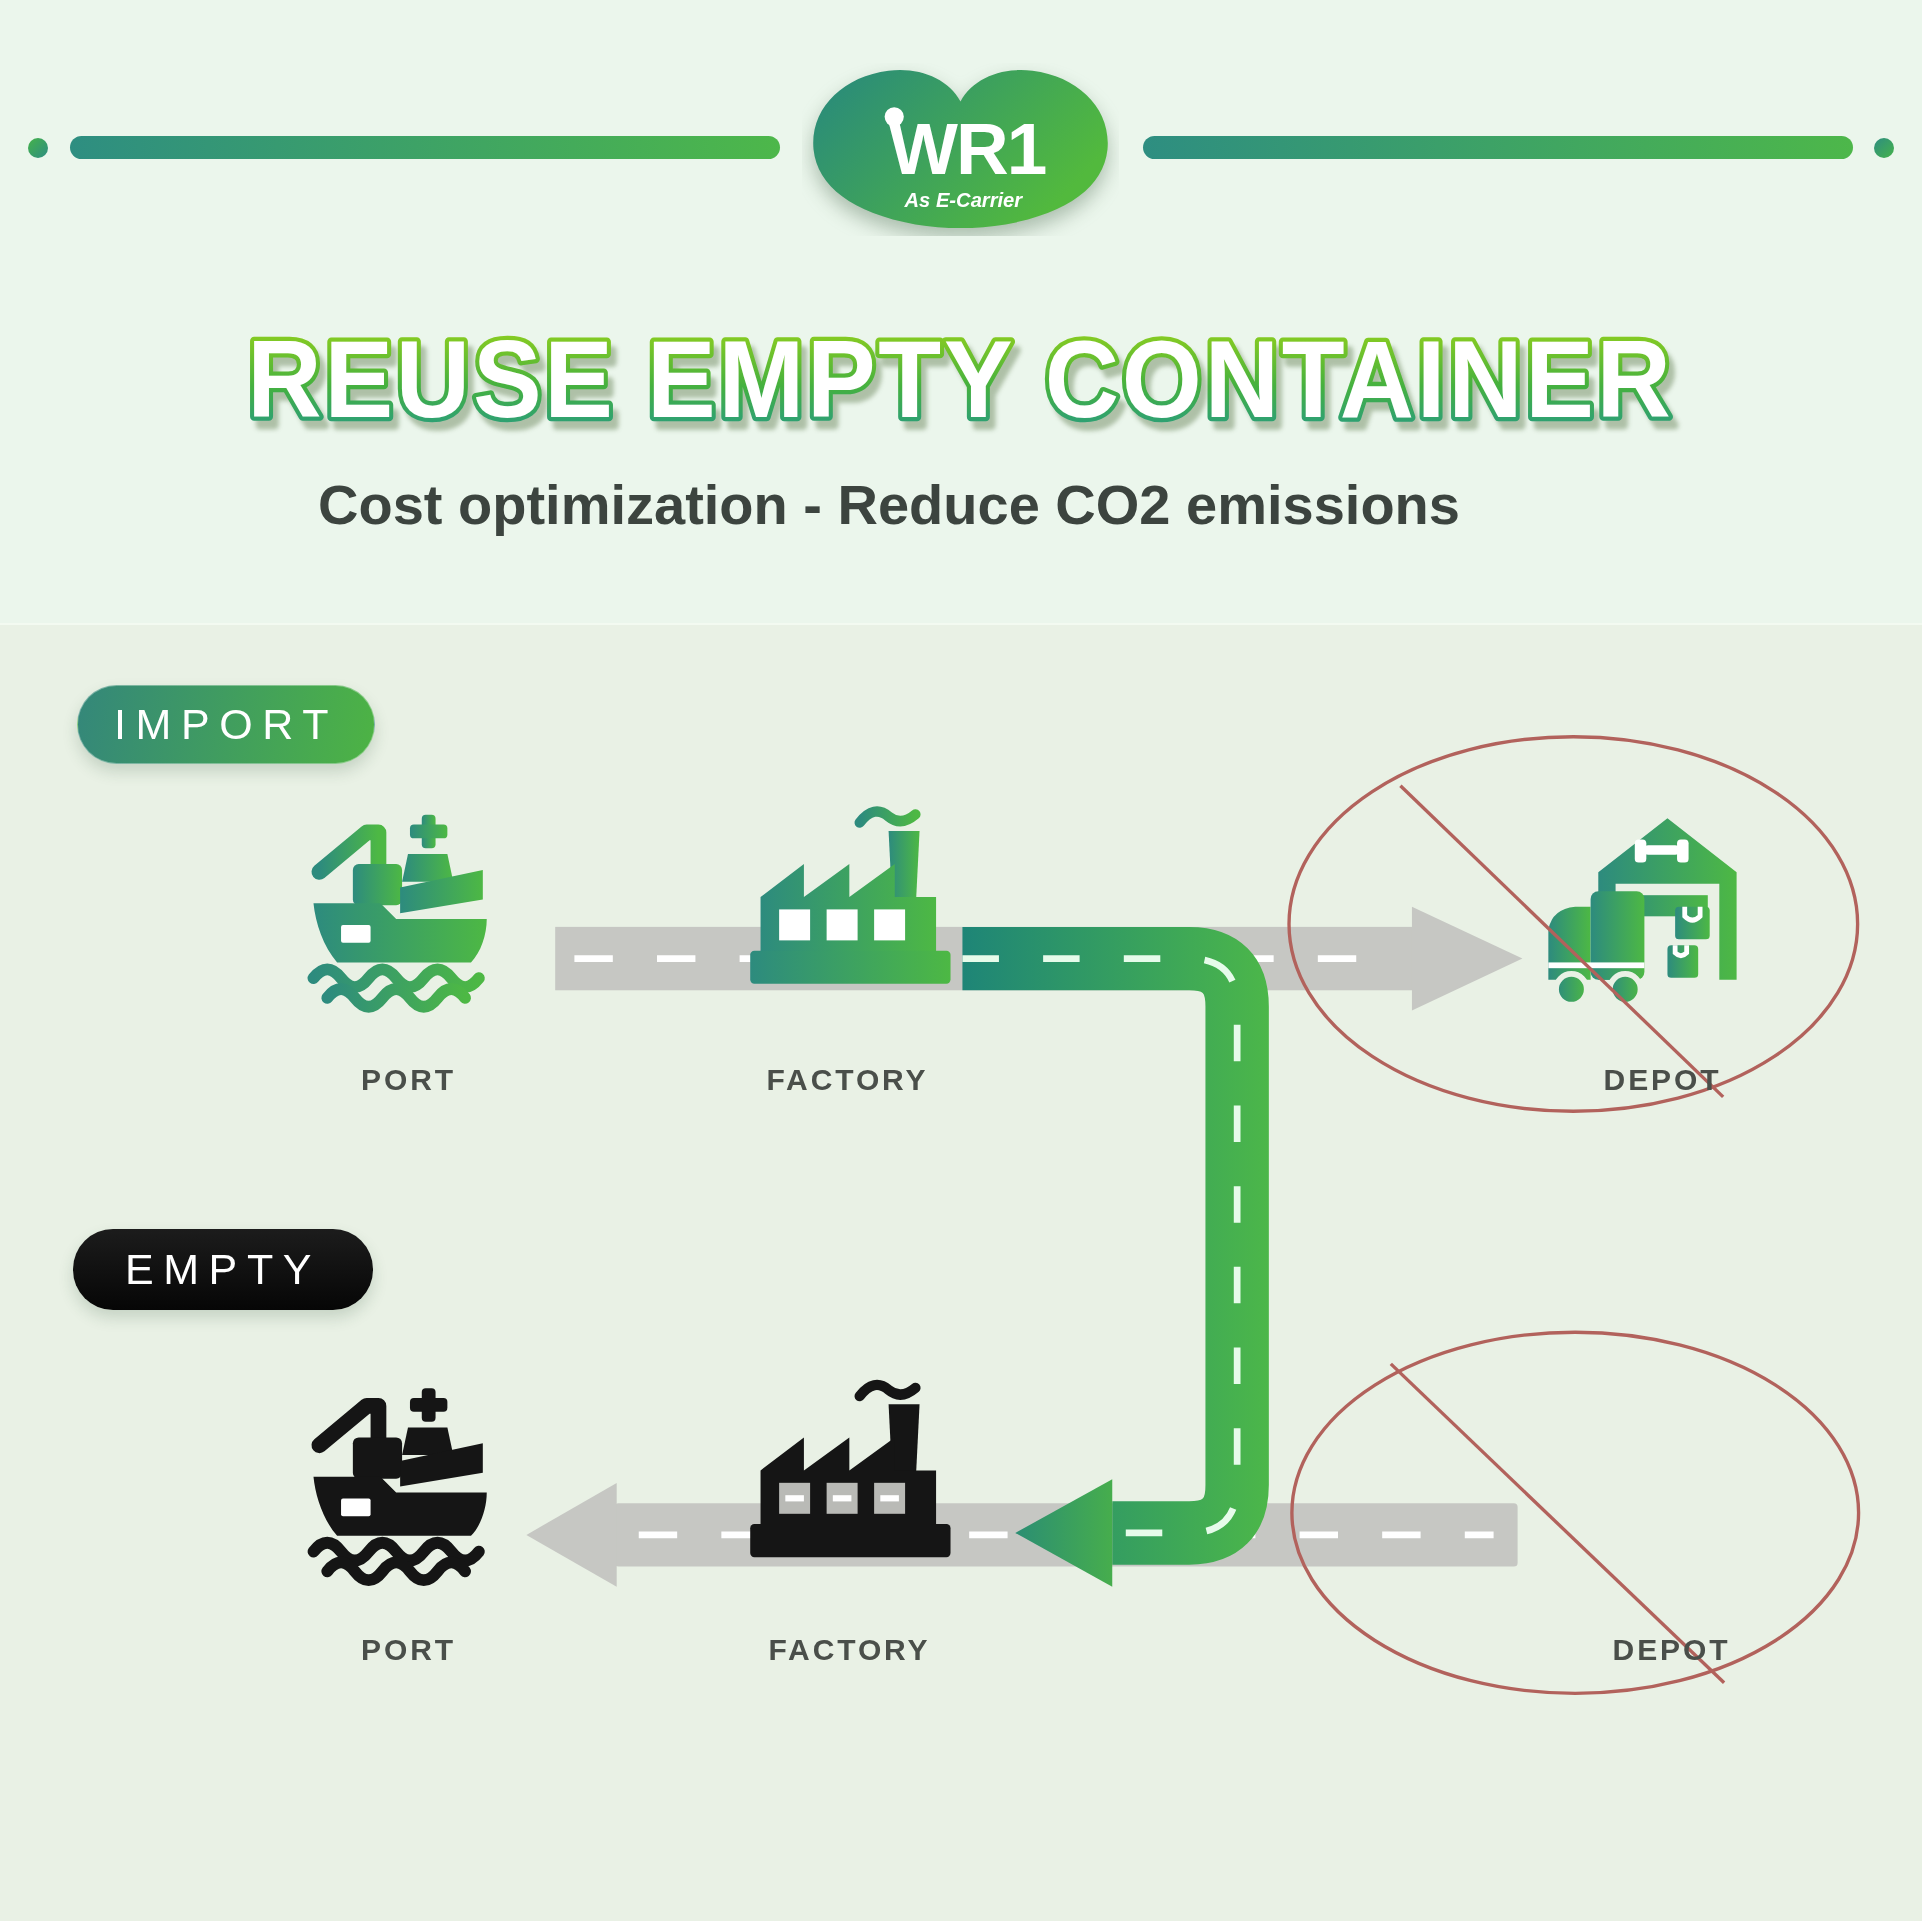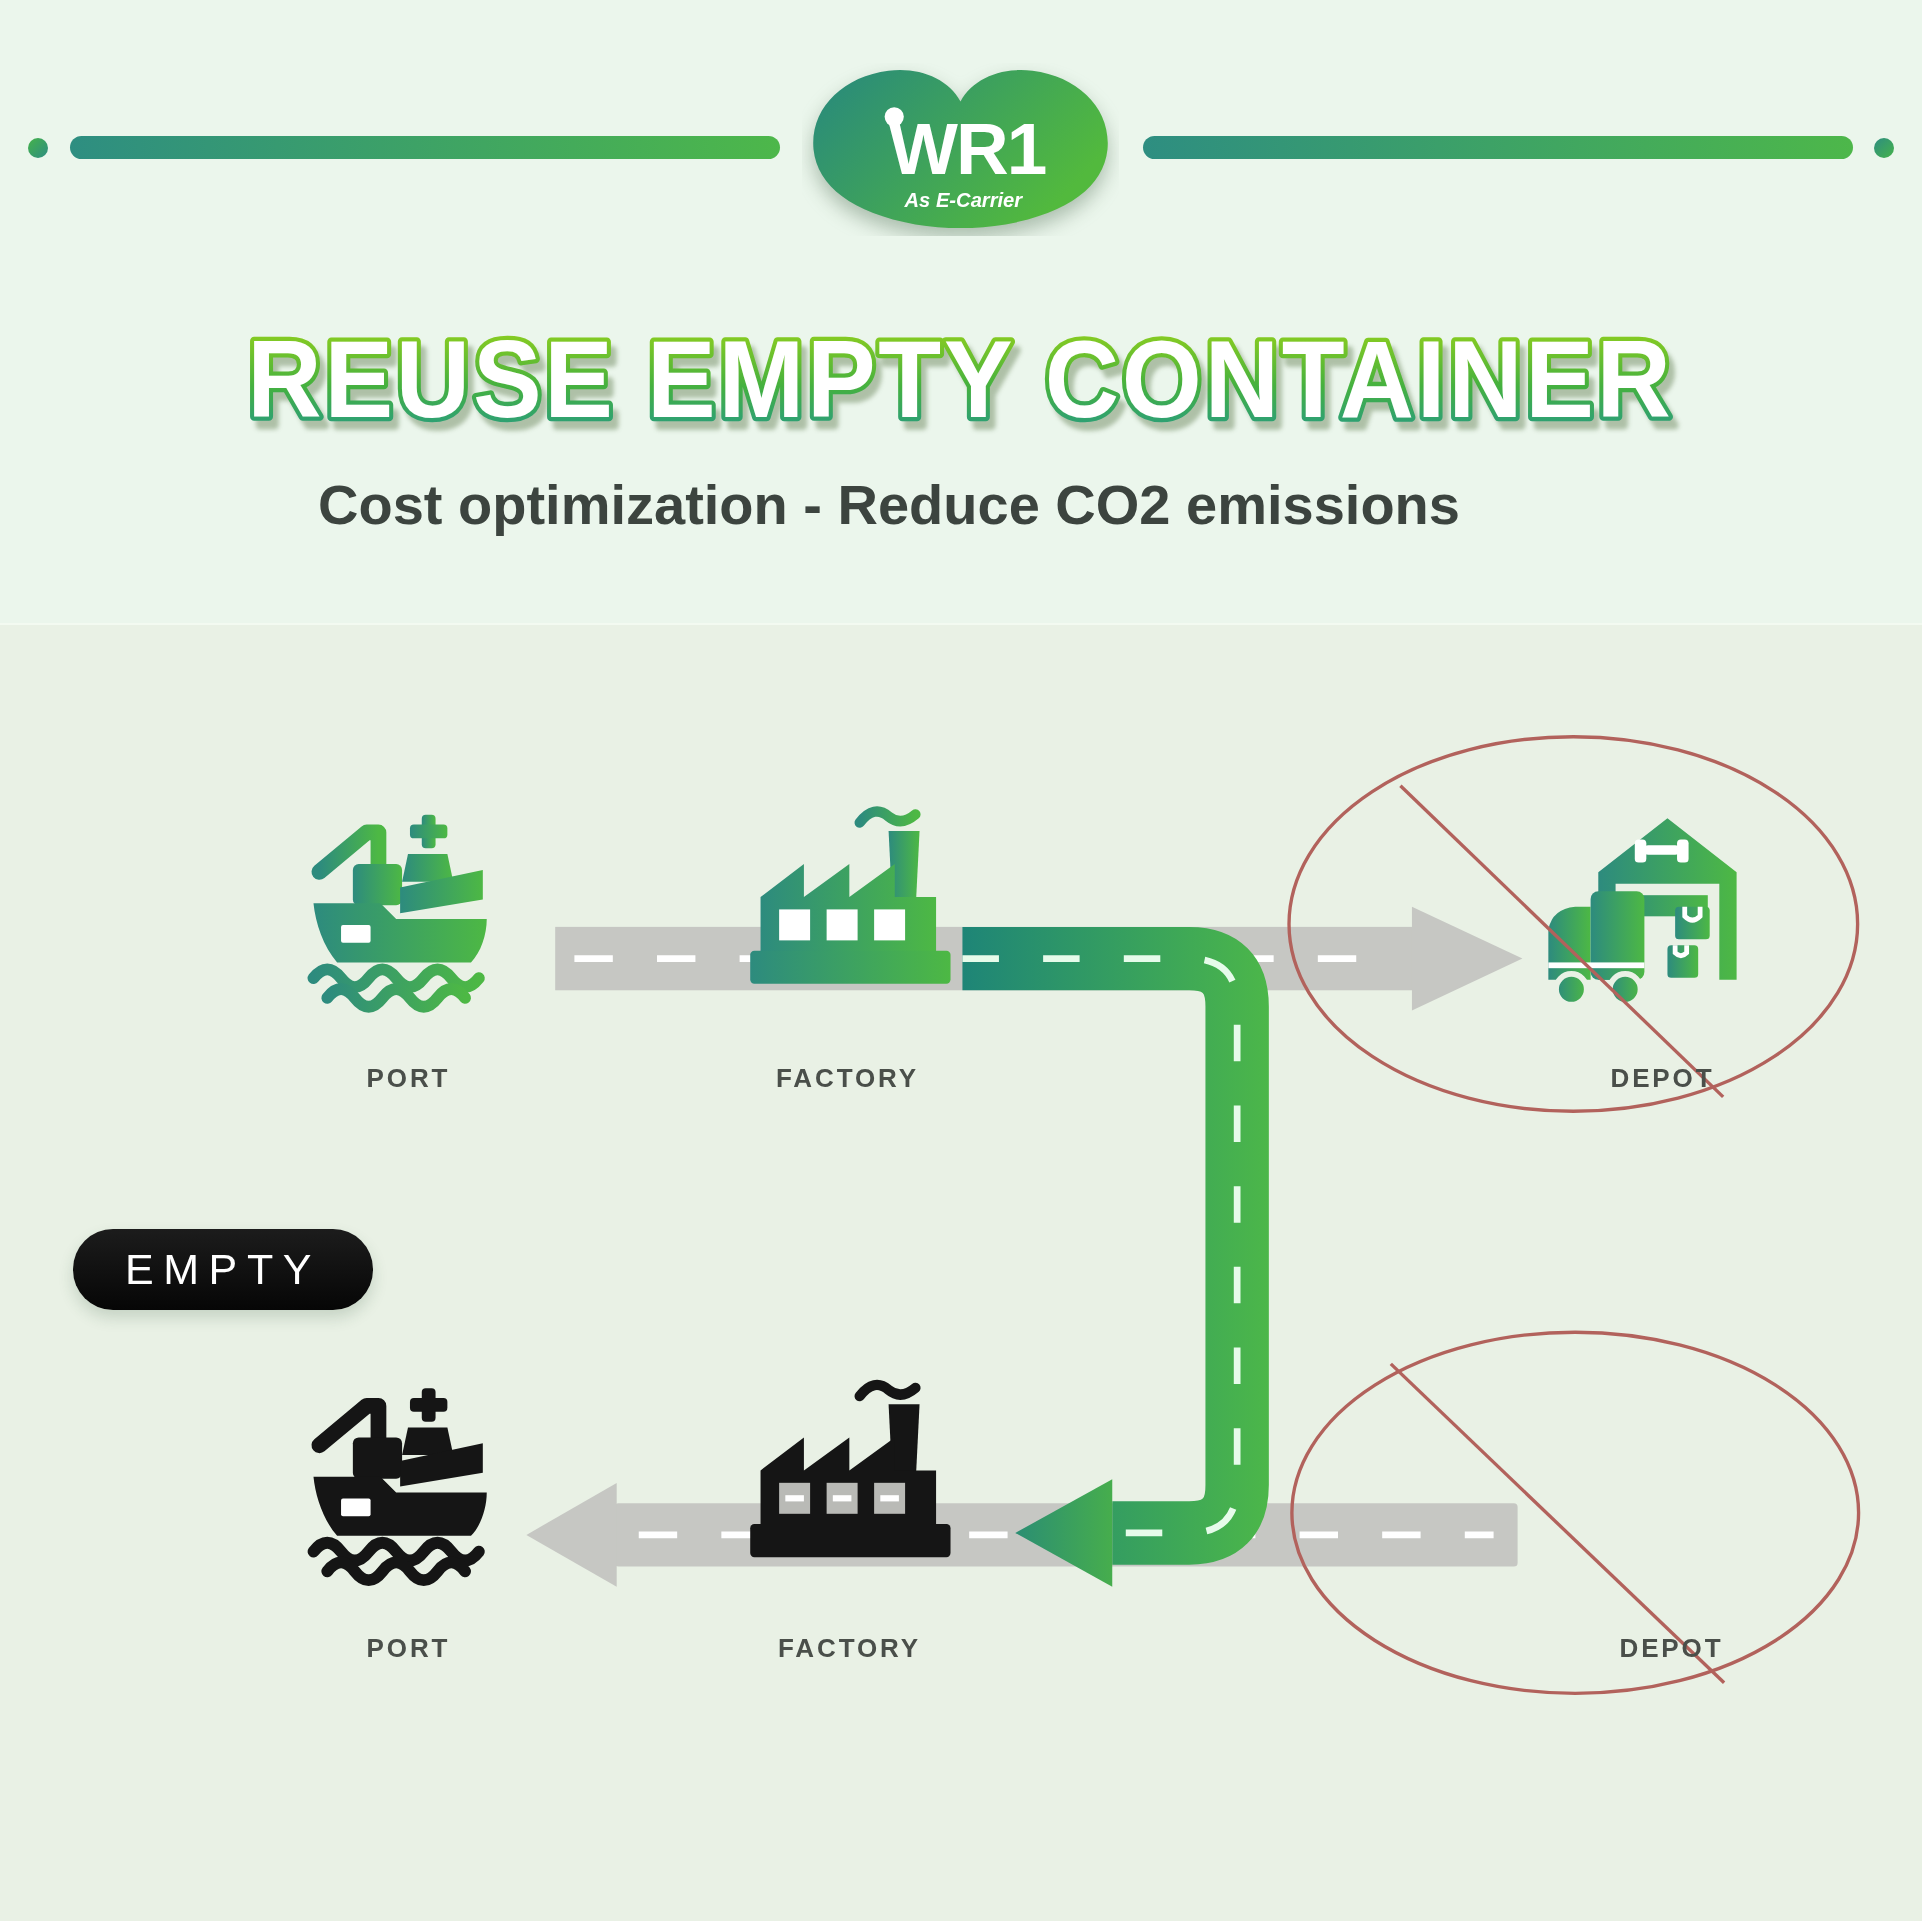--- a/index.html
+++ b/index.html
@@ -81,6 +81,7 @@
 
   <div class="diagram-bg"></div>
 
+  <div class="badge import">IMPORT</div>
   <div class="badge export">EMPTY</div>
 
   <svg class="roads" viewBox="0 0 2001 2000">

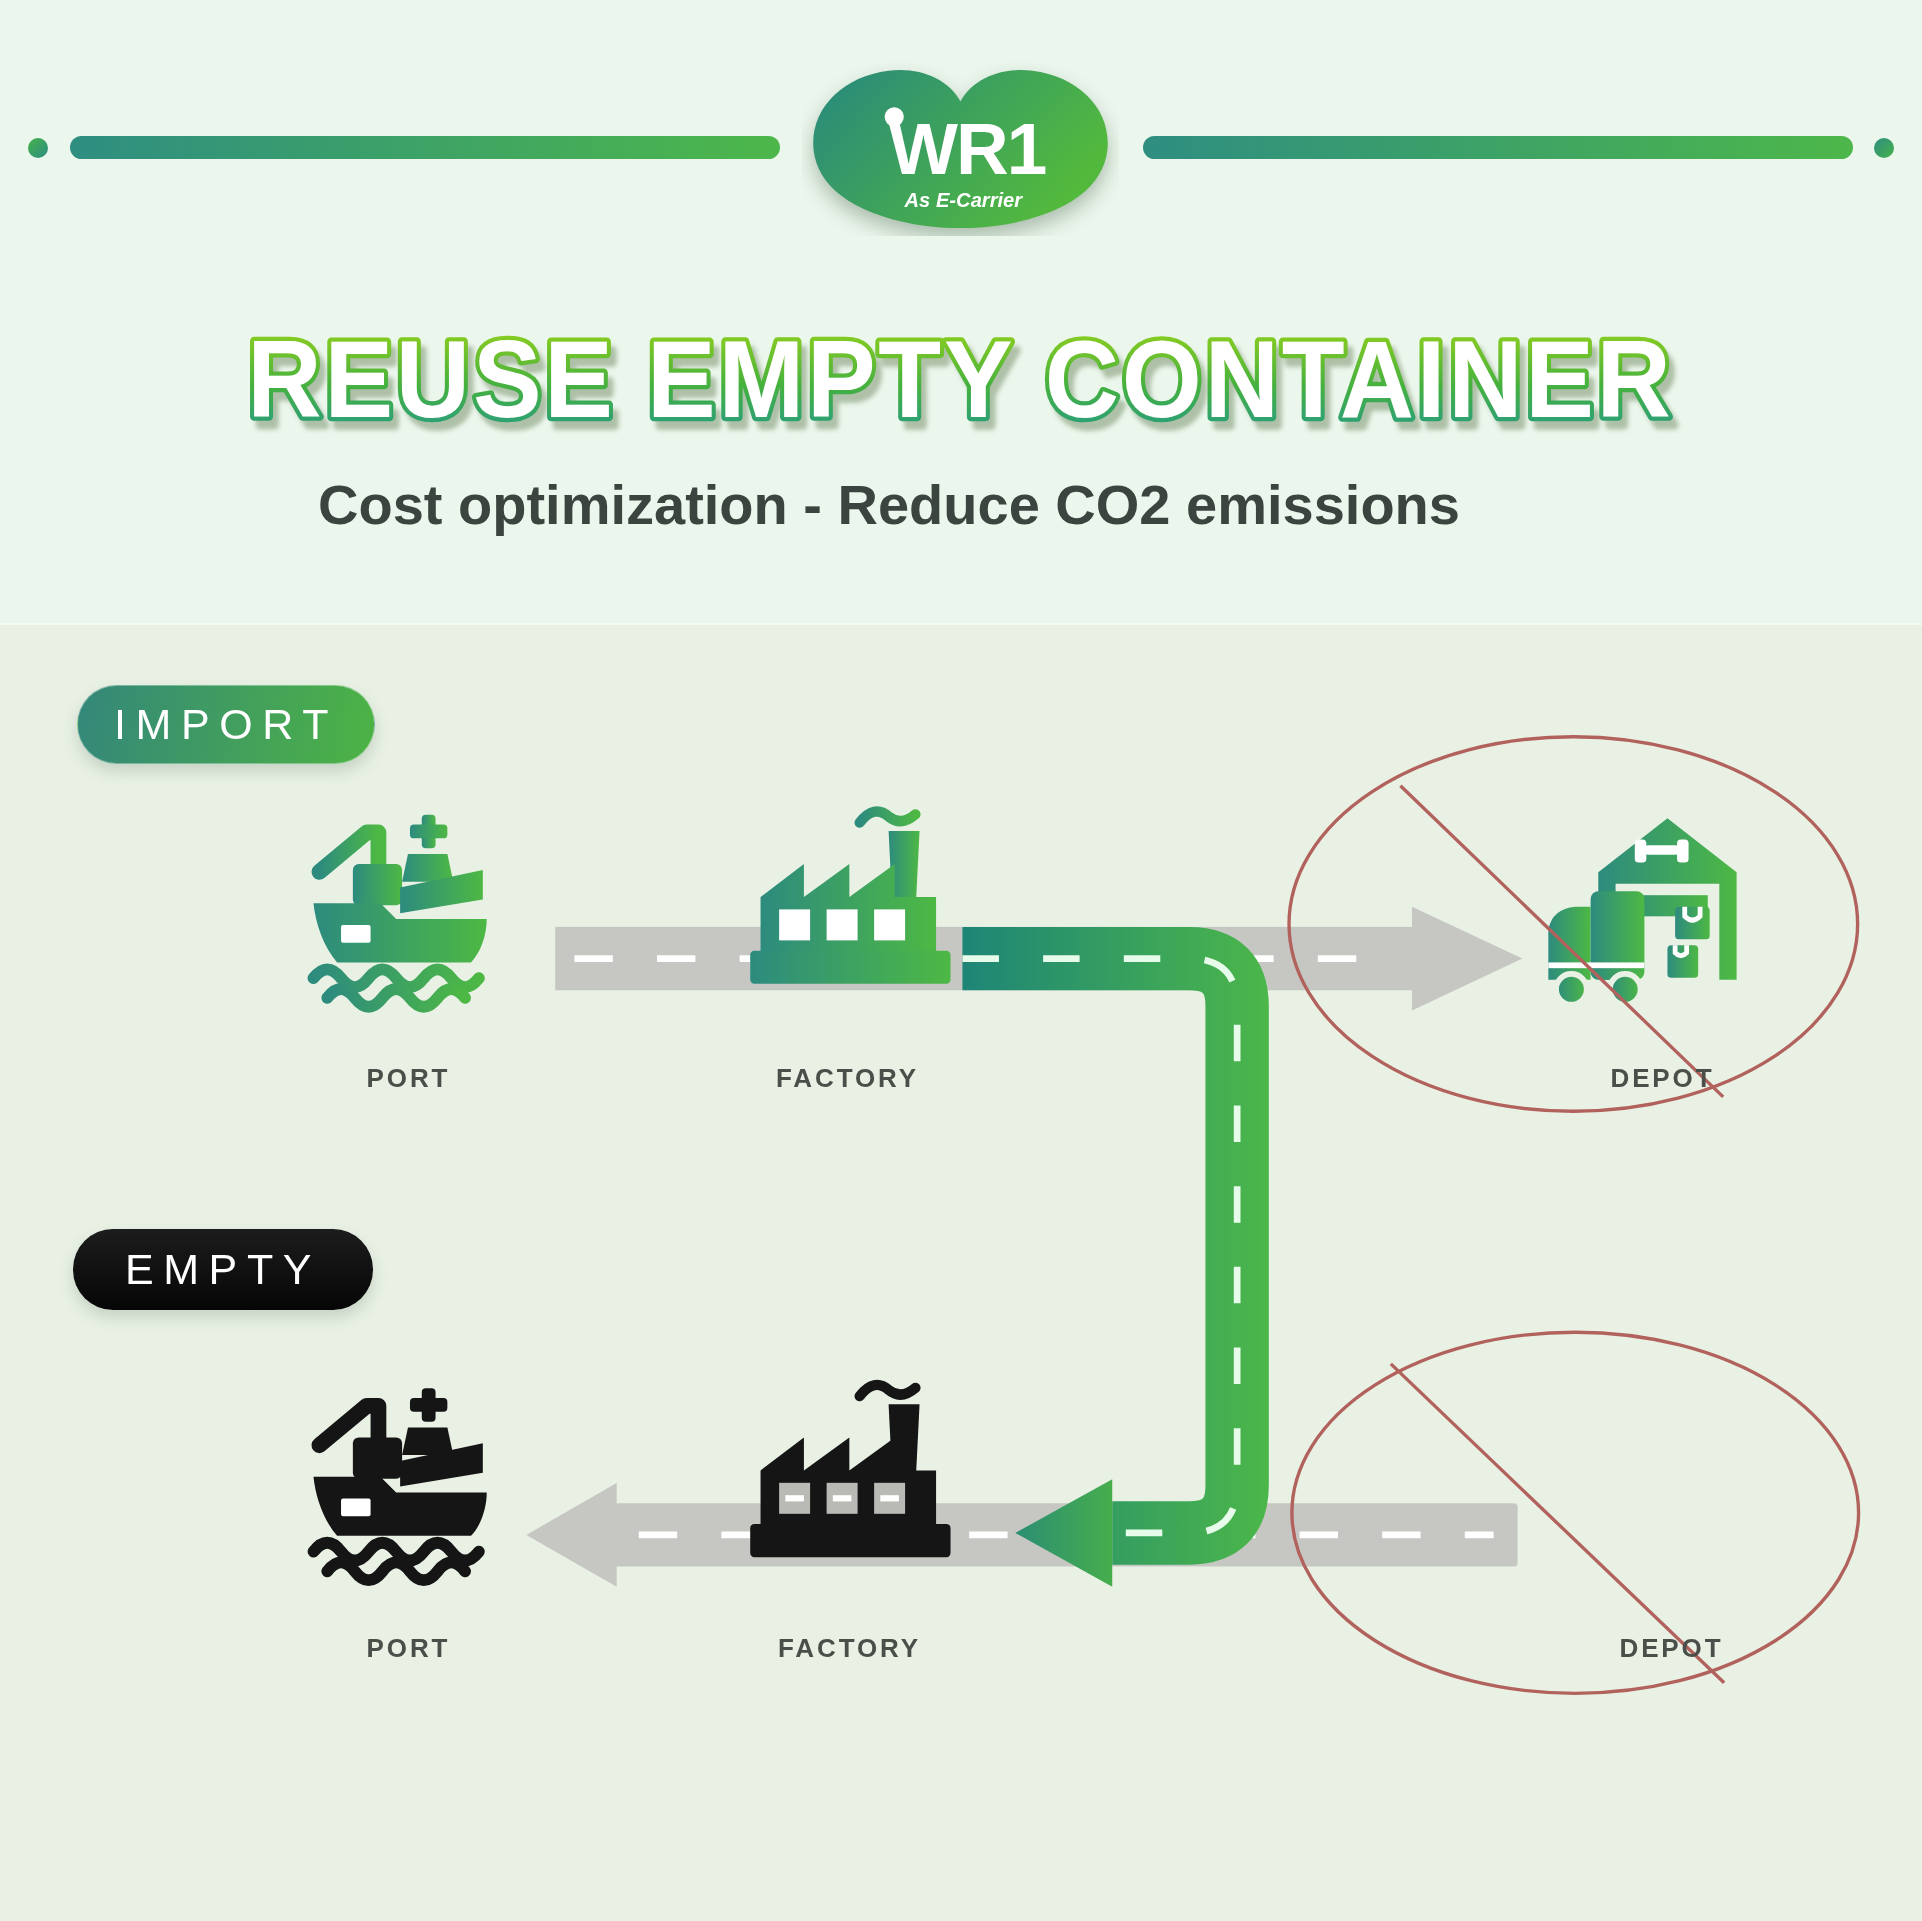--- a/index.html
+++ b/index.html
@@ -39,7 +39,7 @@
   .badge.export{left:73px;top:1229px;width:300px;height:81px;
          background:linear-gradient(180deg,#1c1c1c,#060606);}
 
-  .node-label{position:absolute;width:231px;text-align:center;font-size:26px;
+  .node-label{position:absolute;width:231px;text-align:center;font-size:30px;
               font-weight:bold;letter-spacing:2.9px;color:#4A4F4A;}
 </style>
 </head>

